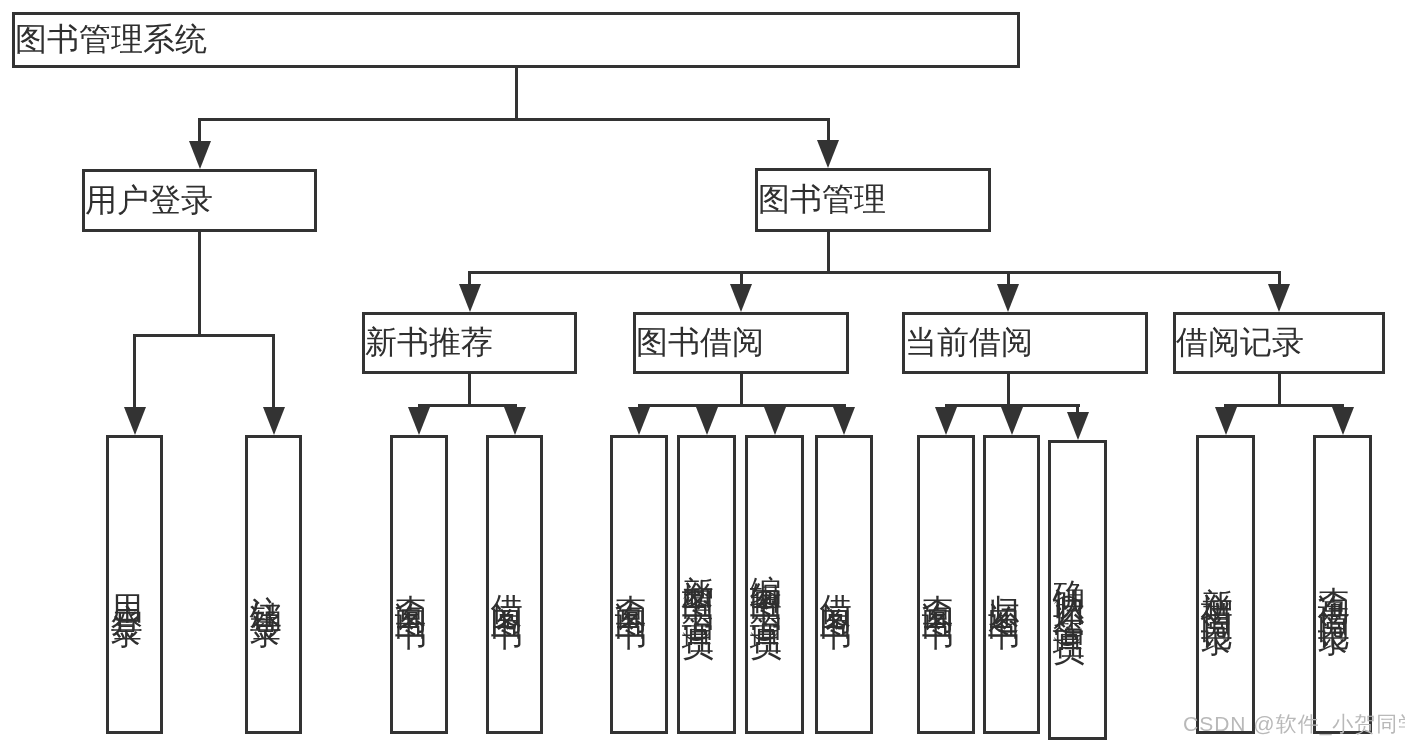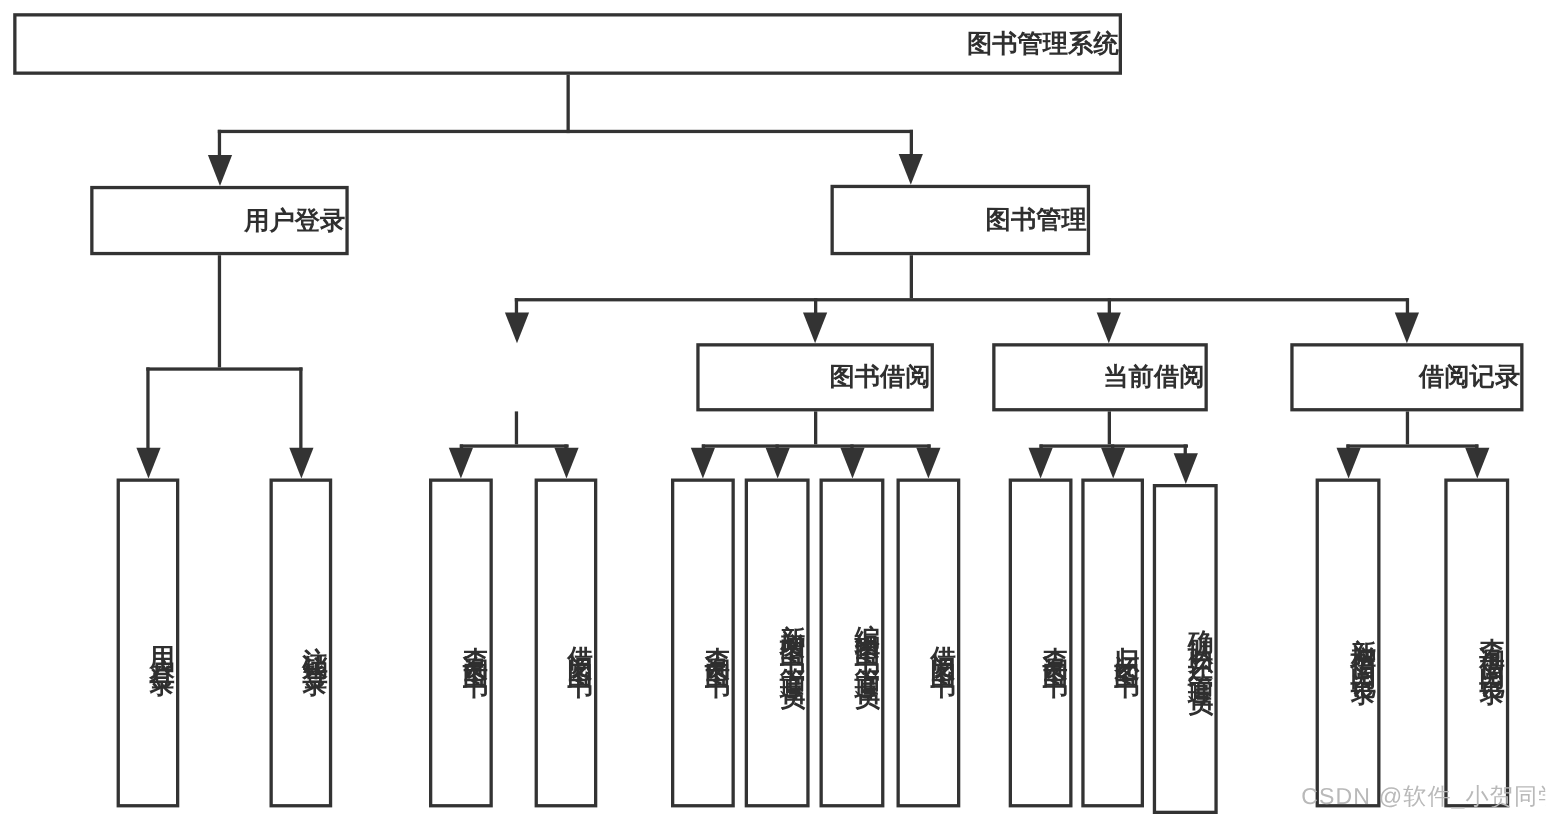--- a/index.html
+++ b/index.html
@@ -23,11 +23,10 @@
     background: #ffffff;
     display: flex;
     align-items: center;
-    justify-content: flex-end;
-    font-size: 23px;
+    justify-content: flex-start;
+    font-size: 32px;
     line-height: 1.1;
     white-space: nowrap;
-    font-weight: bold;
   }
   .vbox .vtext {
     writing-mode: vertical-rl;

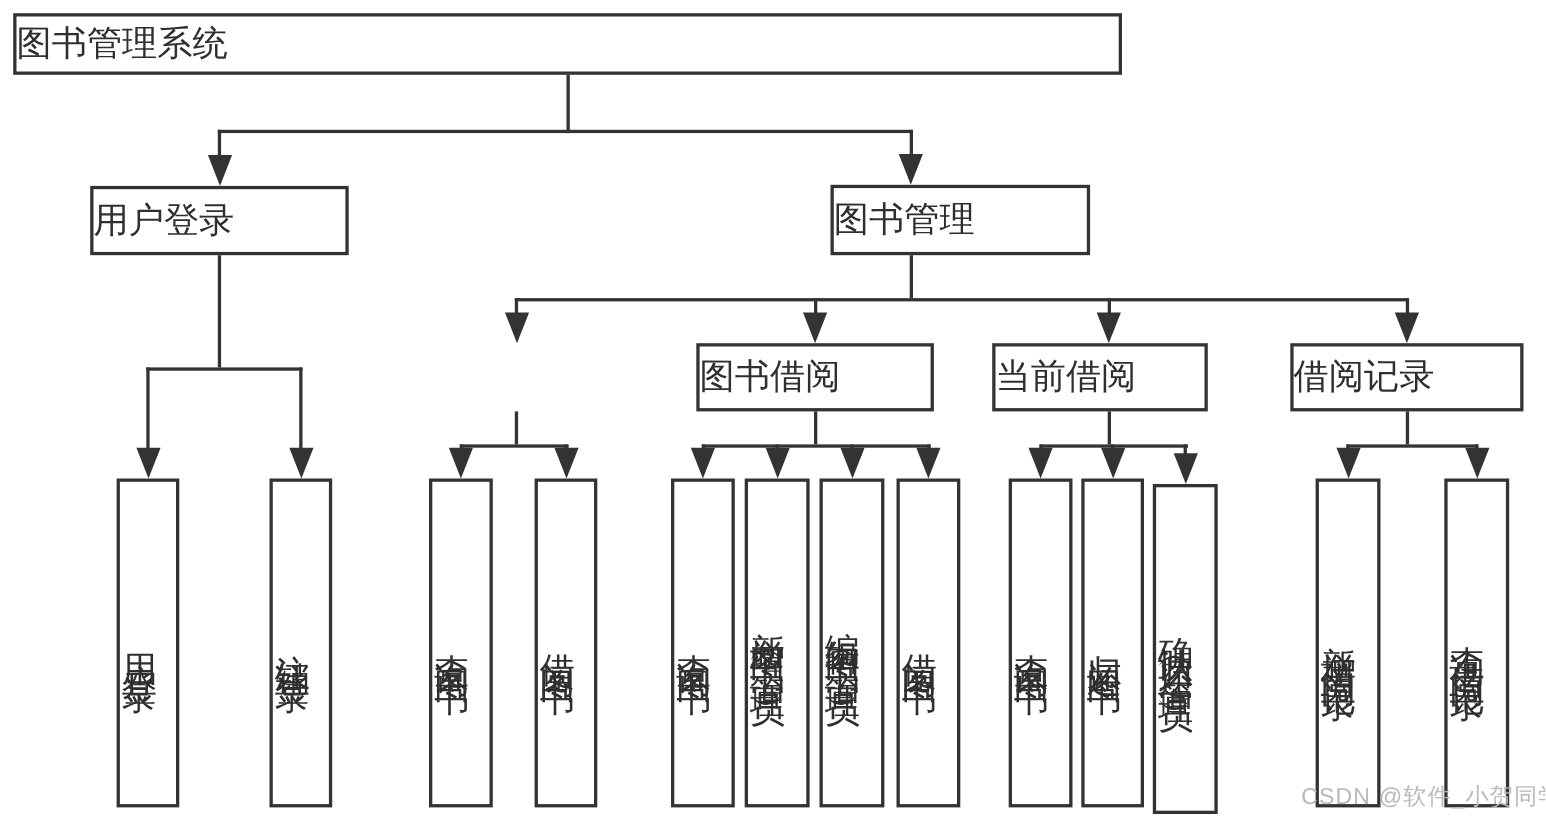--- a/index.html
+++ b/index.html
@@ -98,6 +98,9 @@
   <div class="line" style="left:1277.5px; top:271px; width:3px; height:15px;"></div>
   <div class="arrow" style="left:1268px; top:284px;"></div>
 
+  <div class="box" style="left:362px; top:312px; width:215px; height:62px;">
+    <span>新书推荐</span>
+  </div>
   <div class="box" style="left:633px; top:312px; width:216px; height:62px;">
     <span>图书借阅</span>
   </div>

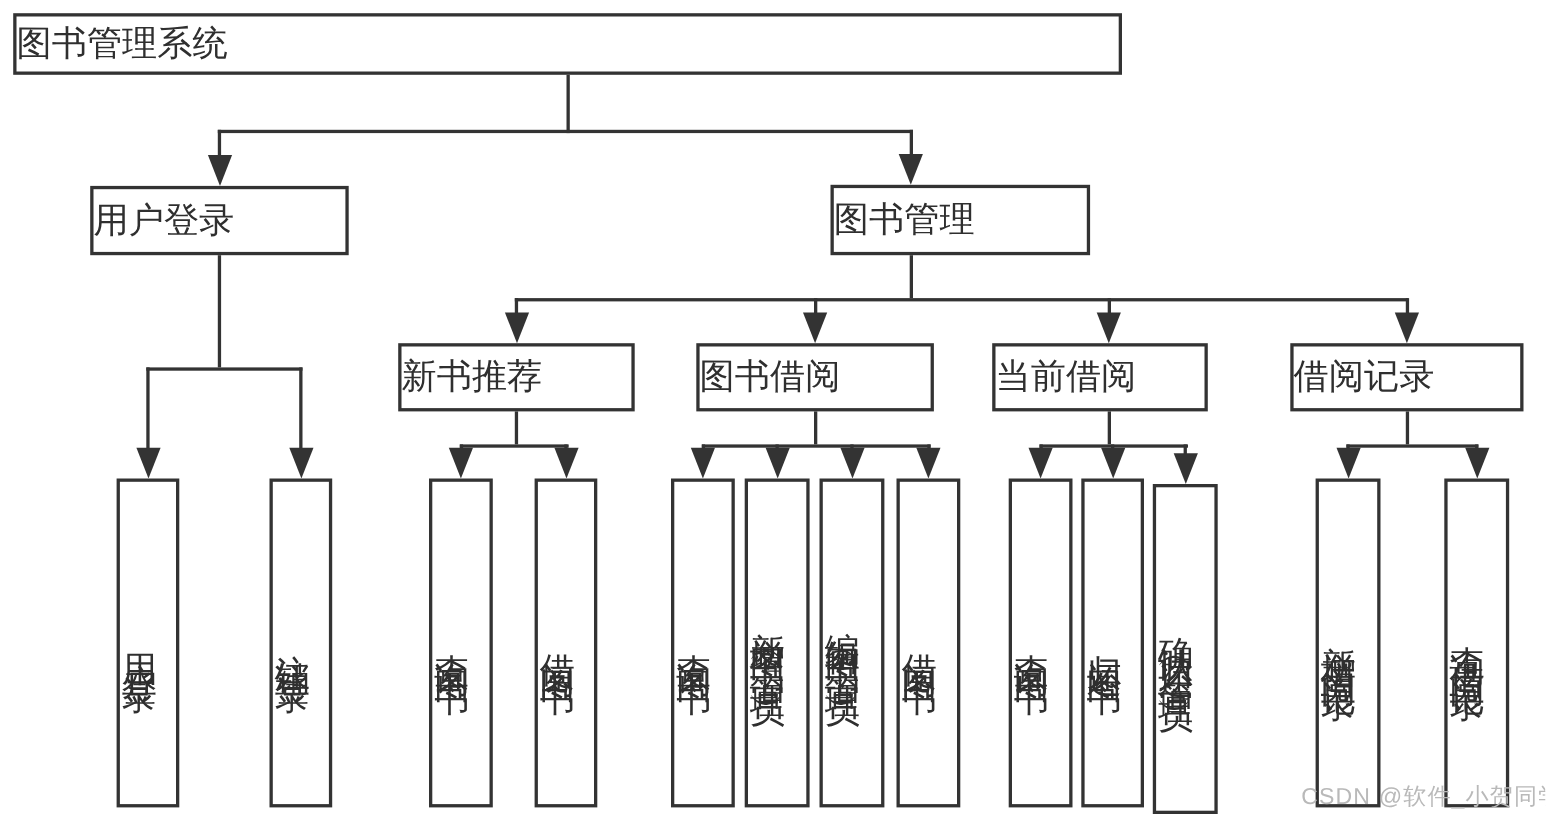--- a/index.html
+++ b/index.html
@@ -104,7 +104,7 @@
   <div class="box" style="left:633px; top:312px; width:216px; height:62px;">
     <span>图书借阅</span>
   </div>
-  <div class="box" style="left:902px; top:312px; width:196px; height:62px;">
+  <div class="box" style="left:902px; top:312px; width:246px; height:62px;">
     <span>当前借阅</span>
   </div>
   <div class="box" style="left:1173px; top:312px; width:212px; height:62px;">

